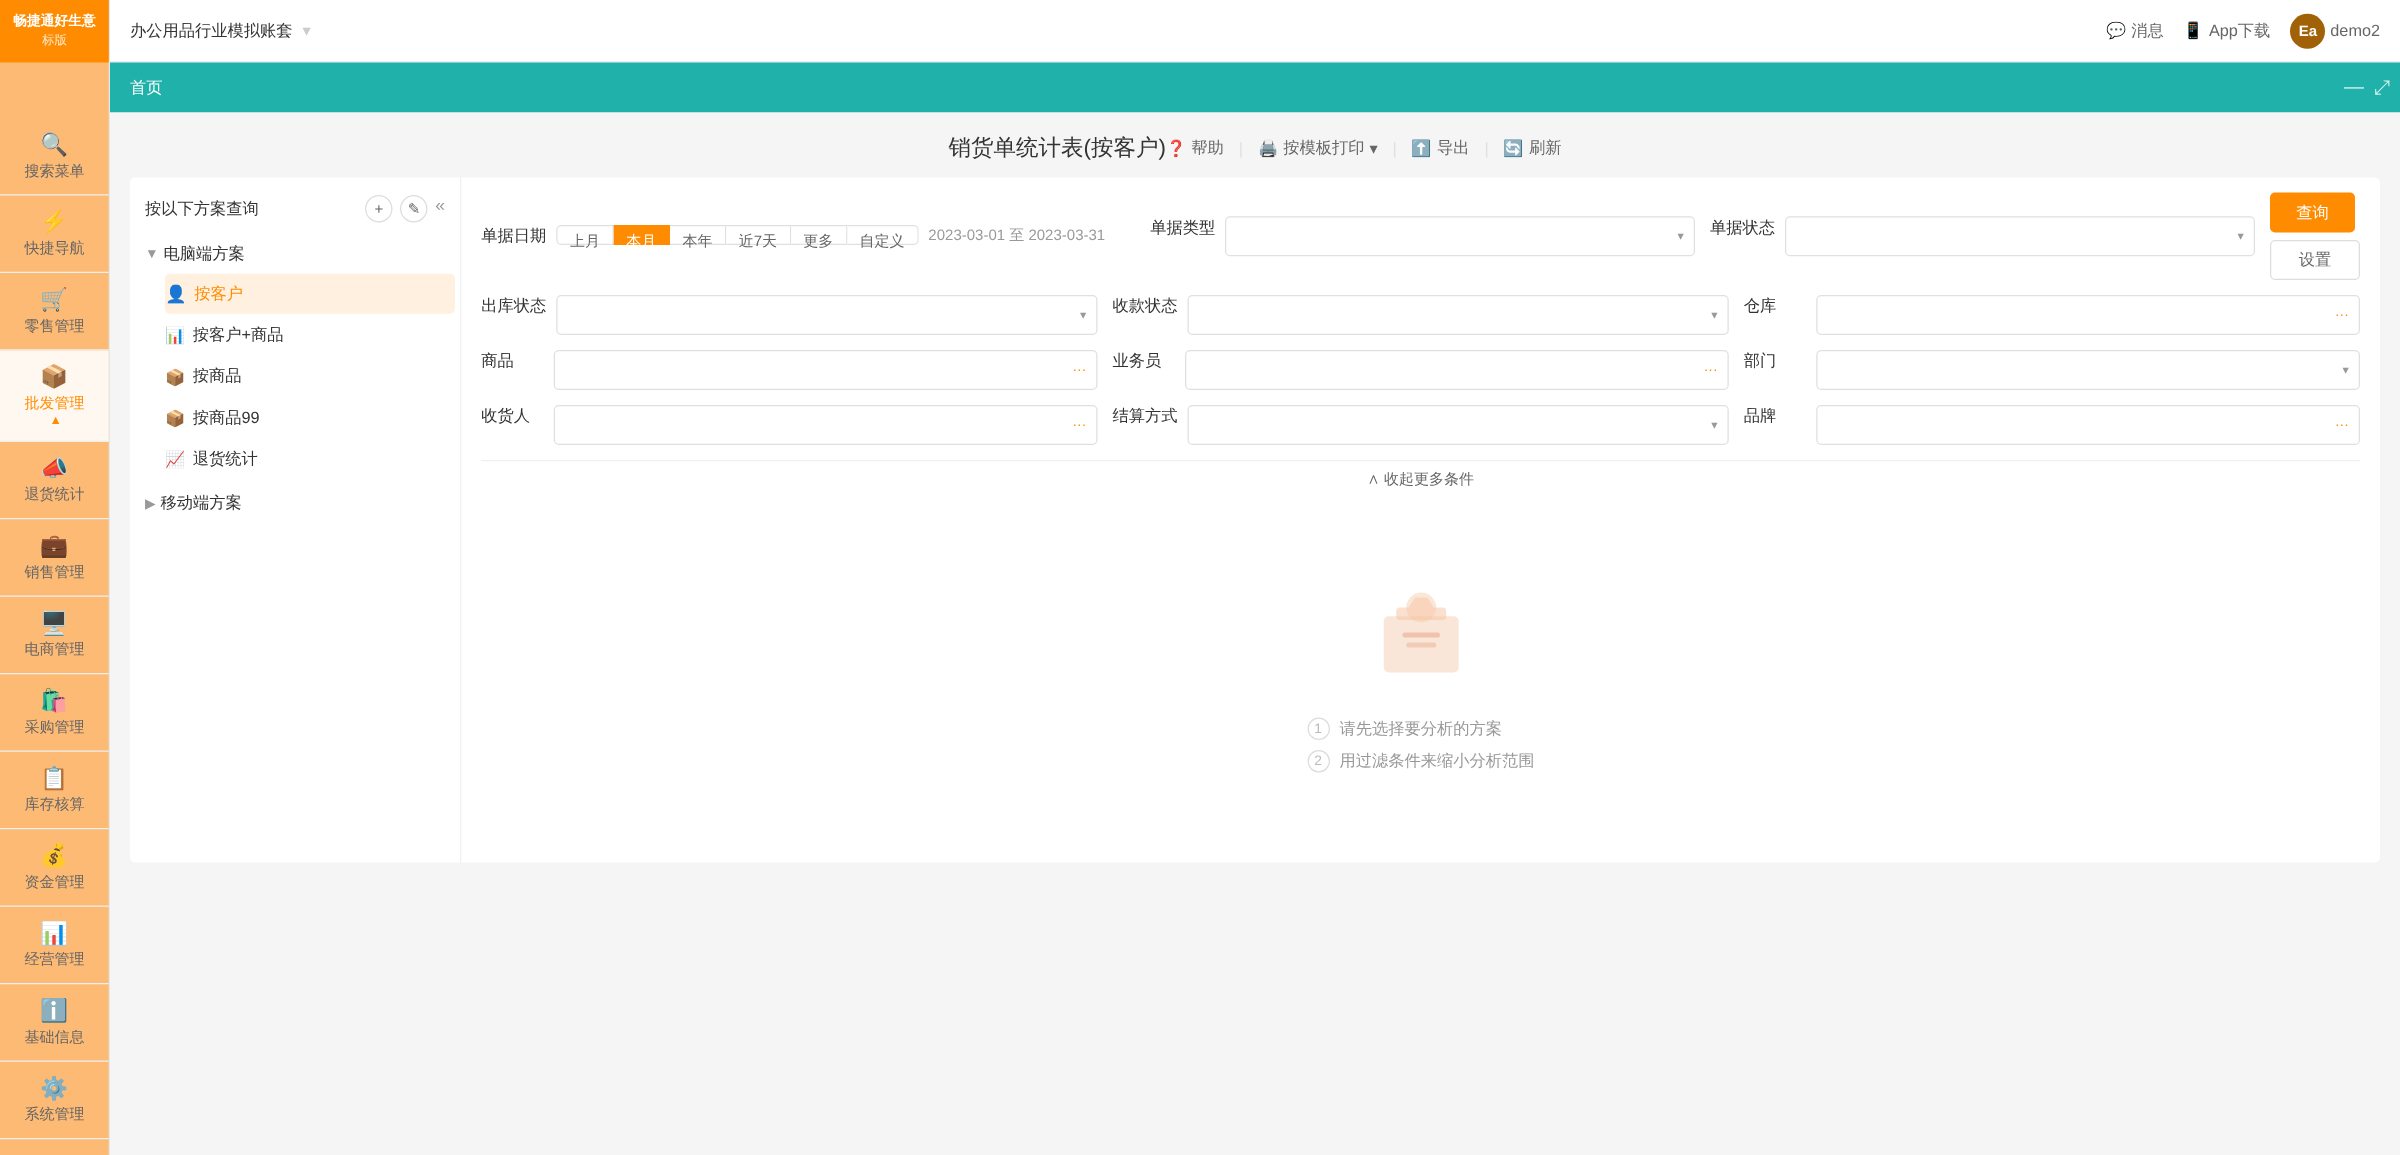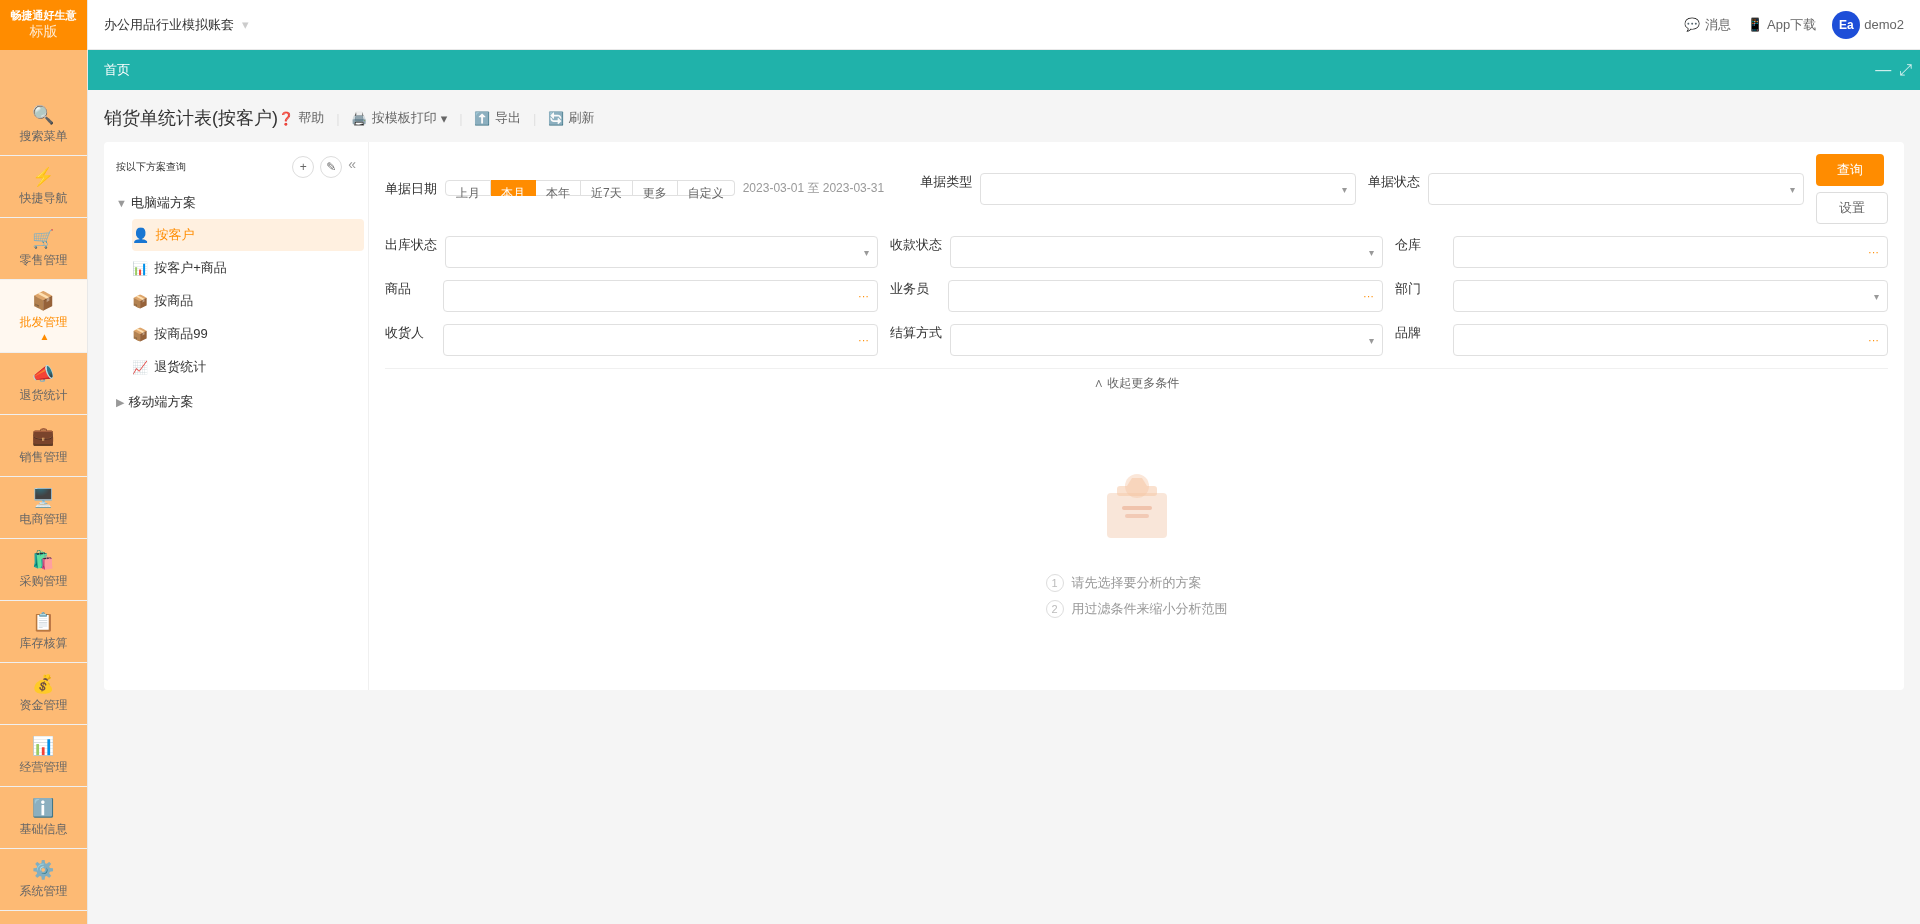--- a/index.html
+++ b/index.html
@@ -9,7 +9,7 @@
     .sidebar { width: 88px; background: #fdba74; display: flex; flex-direction: column; border-right: 1px solid #e8e8e8; flex-shrink: 0; gap: 44px; }
     .sidebar-logo { height: 50px; background: #ff8c00; display: flex; align-items: center; justify-content: center; flex-direction: column; cursor: pointer; }
     .sidebar-logo .logo-text { color: #fff; font-size: 11px; font-weight: bold; line-height: 1.2; }
-    .sidebar-logo .logo-sub { color: rgba(255,255,255,0.8); font-size: 14px; }
+    .sidebar-logo .logo-sub { color: rgba(255,255,255,0.8); font-size: 10px; }
     .sidebar-menu { flex: 1; overflow-y: auto; }
     .sidebar-item { display: flex; flex-direction: column; align-items: center; justify-content: center; padding: 10px 0; cursor: pointer; font-size: 12px; color: #666; min-height: 52px; border-bottom: 1px solid #f0f0f0; }
     .sidebar-item.active { color: #ff8c00; background: #fff8f0; }

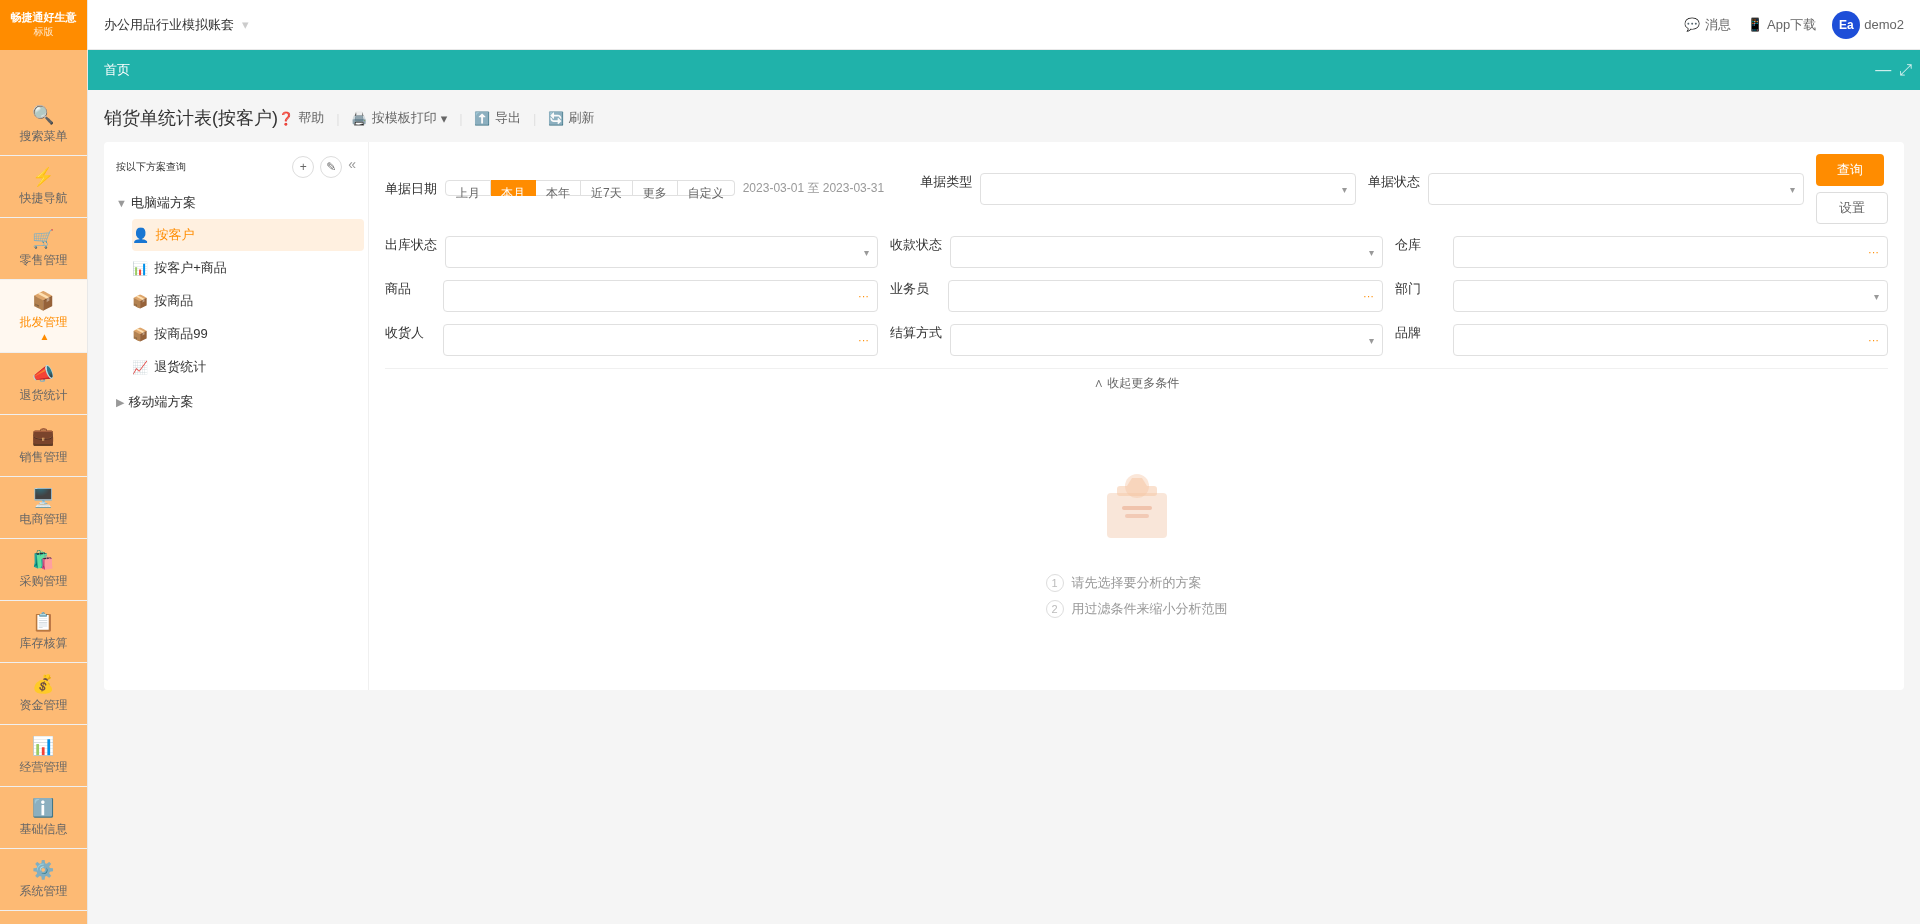--- a/index.html
+++ b/index.html
@@ -26,7 +26,7 @@
     .breadcrumb-arrow { color: #ccc; }
     .top-header-right { display: flex; align-items: center; gap: 16px; }
     .header-btn { display: flex; align-items: center; gap: 4px; cursor: pointer; color: #666; font-size: 13px; }
-    .user-avatar { width: 28px; height: 28px; border-radius: 50%; background: #1d4ed8; display: flex; align-items: center; justify-content: center; color: #fff; font-size: 12px; font-weight: bold; }
+    .user-avatar { width: 28px; height: 28px; border-radius: 50%; background: #a16207; display: flex; align-items: center; justify-content: center; color: #fff; font-size: 12px; font-weight: bold; }
 
     
     .tab-bar { height: 40px; background: #20b2aa; display: flex; align-items: center; padding: 0; flex-shrink: 0; }

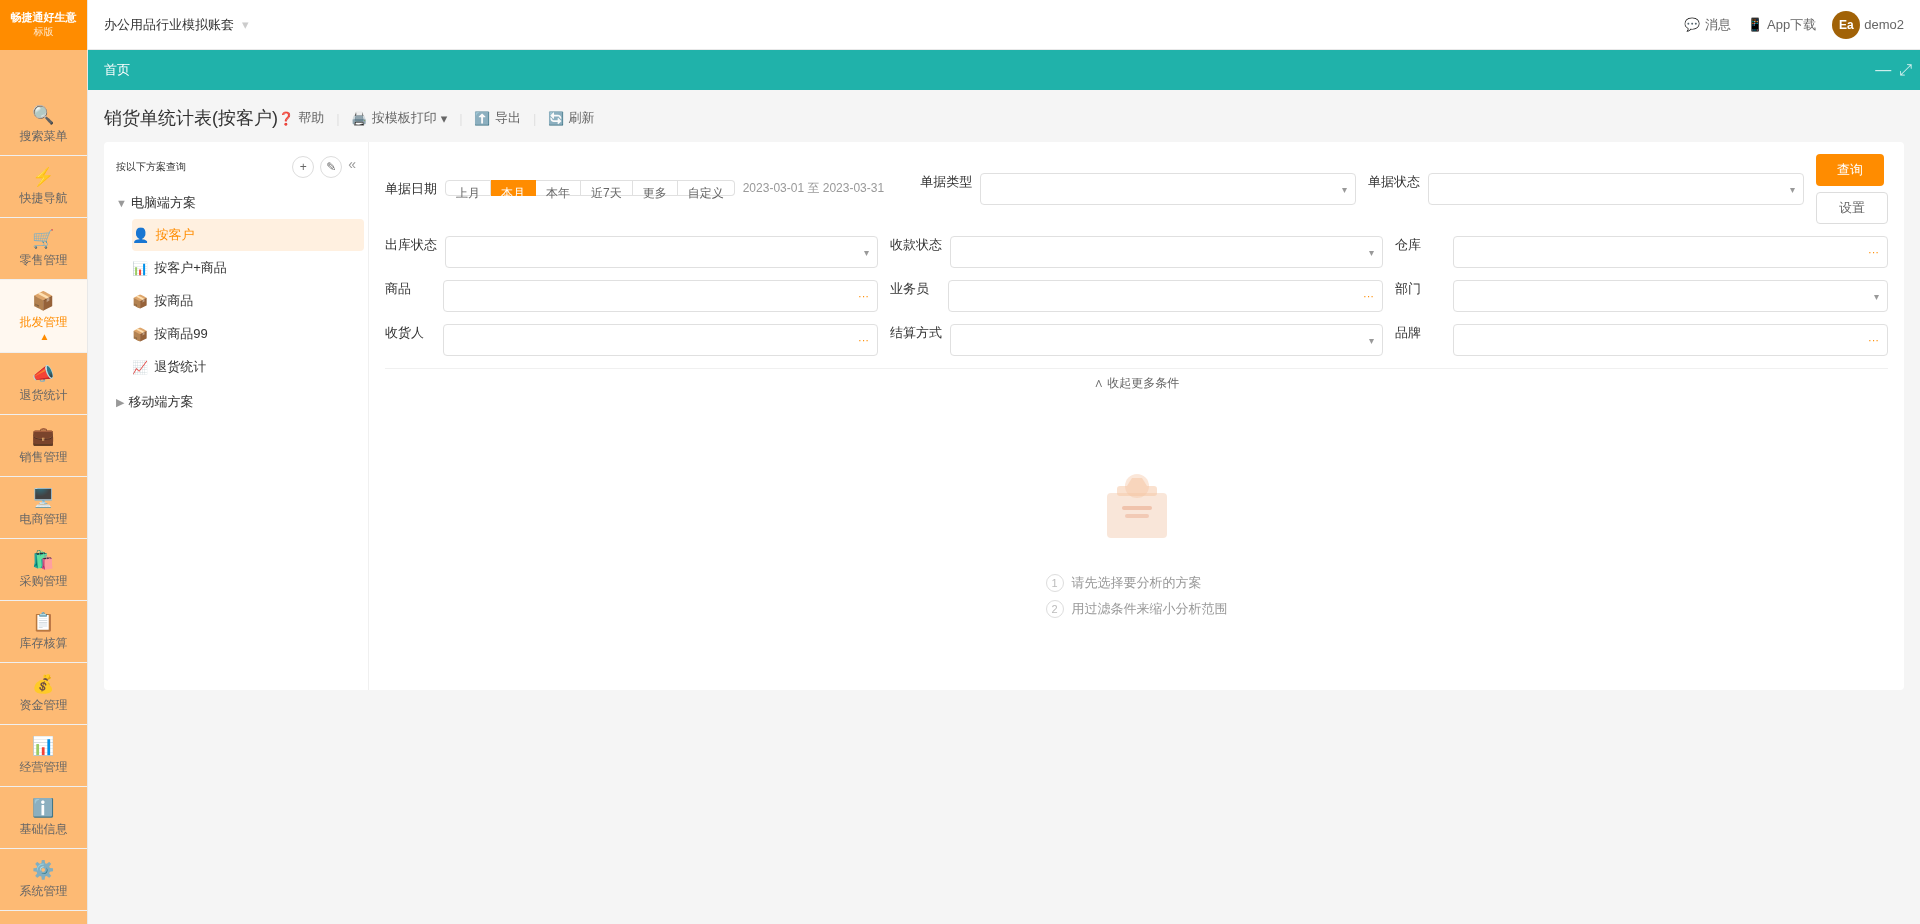--- a/index.html
+++ b/index.html
@@ -41,7 +41,7 @@
     .page-content { flex: 1; overflow: auto; padding: 16px; background: #f5f5f5; }
 
     
-    .page-header { display: flex; align-items: center; justify-content: flex-start; margin-bottom: 12px; }
+    .page-header { display: flex; align-items: center; justify-content: center; margin-bottom: 12px; }
     .page-title { font-size: 18px; color: #333; font-weight: 500; }
     .page-actions { display: flex; align-items: center; gap: 12px; }
     .page-action-btn { display: flex; align-items: center; gap: 4px; cursor: pointer; color: #666; font-size: 13px; }

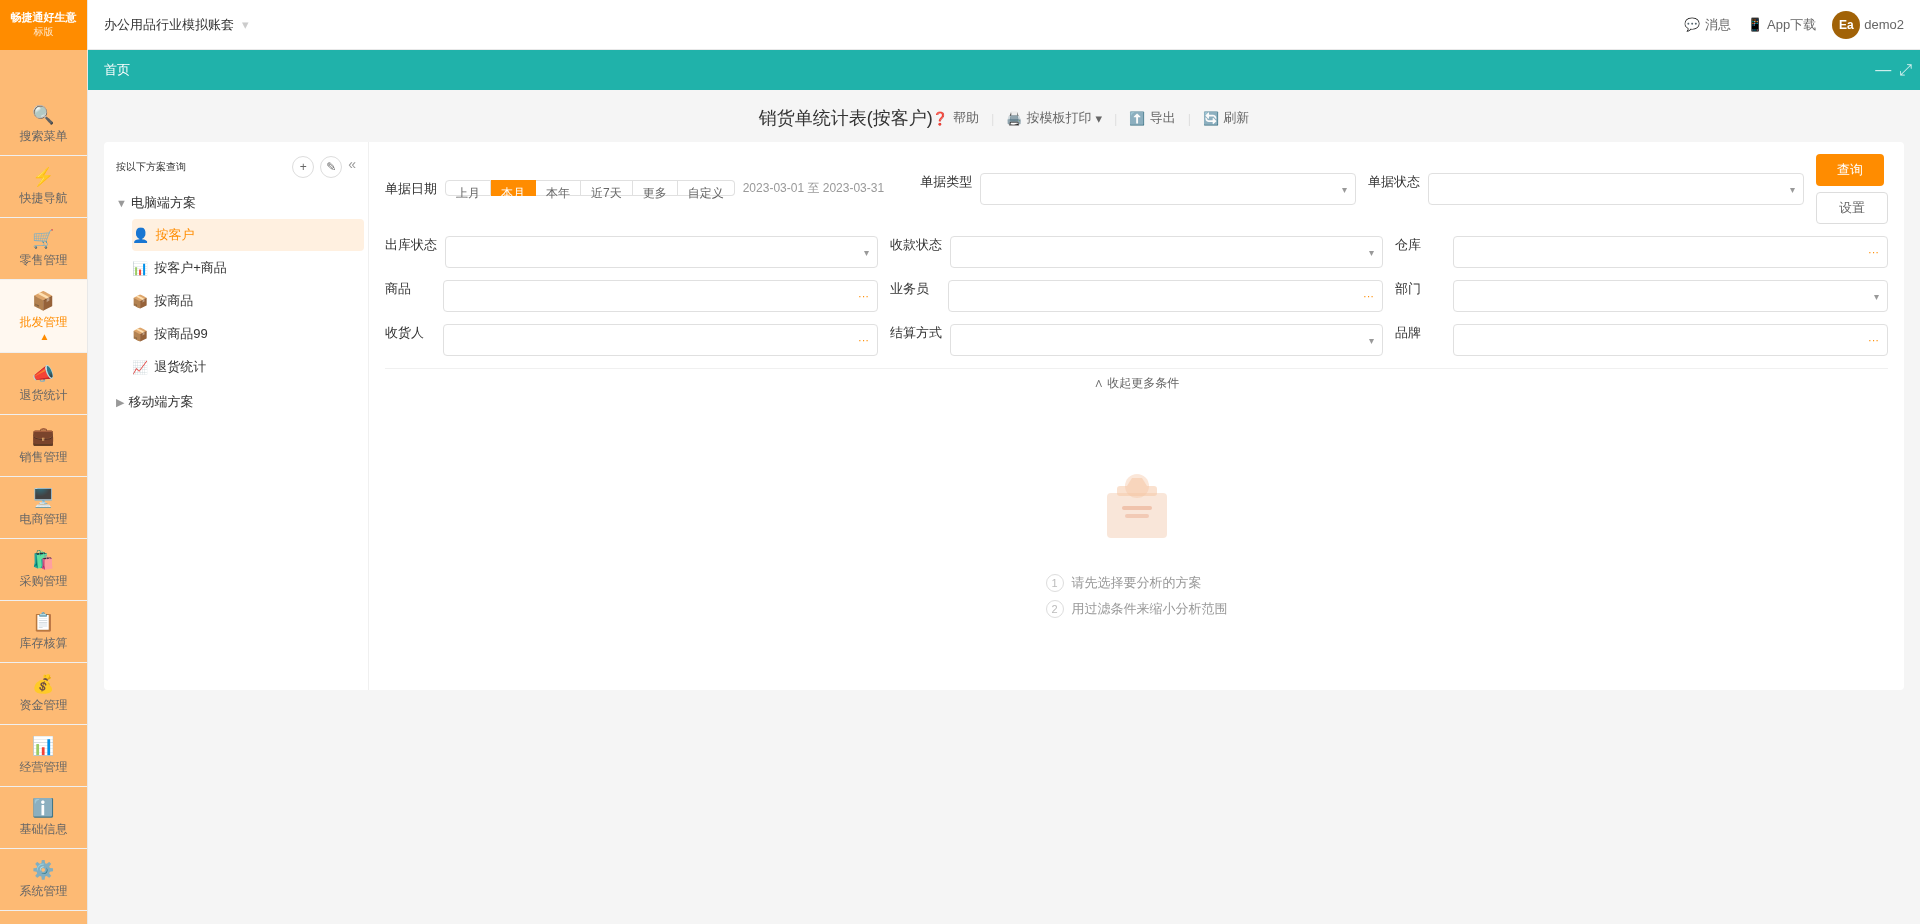--- a/index.html
+++ b/index.html
@@ -53,7 +53,7 @@
     
     .scheme-panel { width: 265px; flex-shrink: 0; border-right: 1px solid #f0f0f0; padding: 8px 0; }
     .scheme-header { display: flex; align-items: center; padding: 6px 12px; gap: 6px; }
-    .scheme-header-title { font-size: 10px; color: #333; flex: 1; }
+    .scheme-header-title { font-size: 13px; color: #333; flex: 1; }
     .scheme-header-actions { display: flex; gap: 6px; }
     .scheme-action-icon { width: 22px; height: 22px; border-radius: 50%; border: 1px solid #ddd; display: flex; align-items: center; justify-content: center; cursor: pointer; font-size: 12px; color: #666; }
     .scheme-collapse { cursor: pointer; color: #999; font-size: 14px; }

